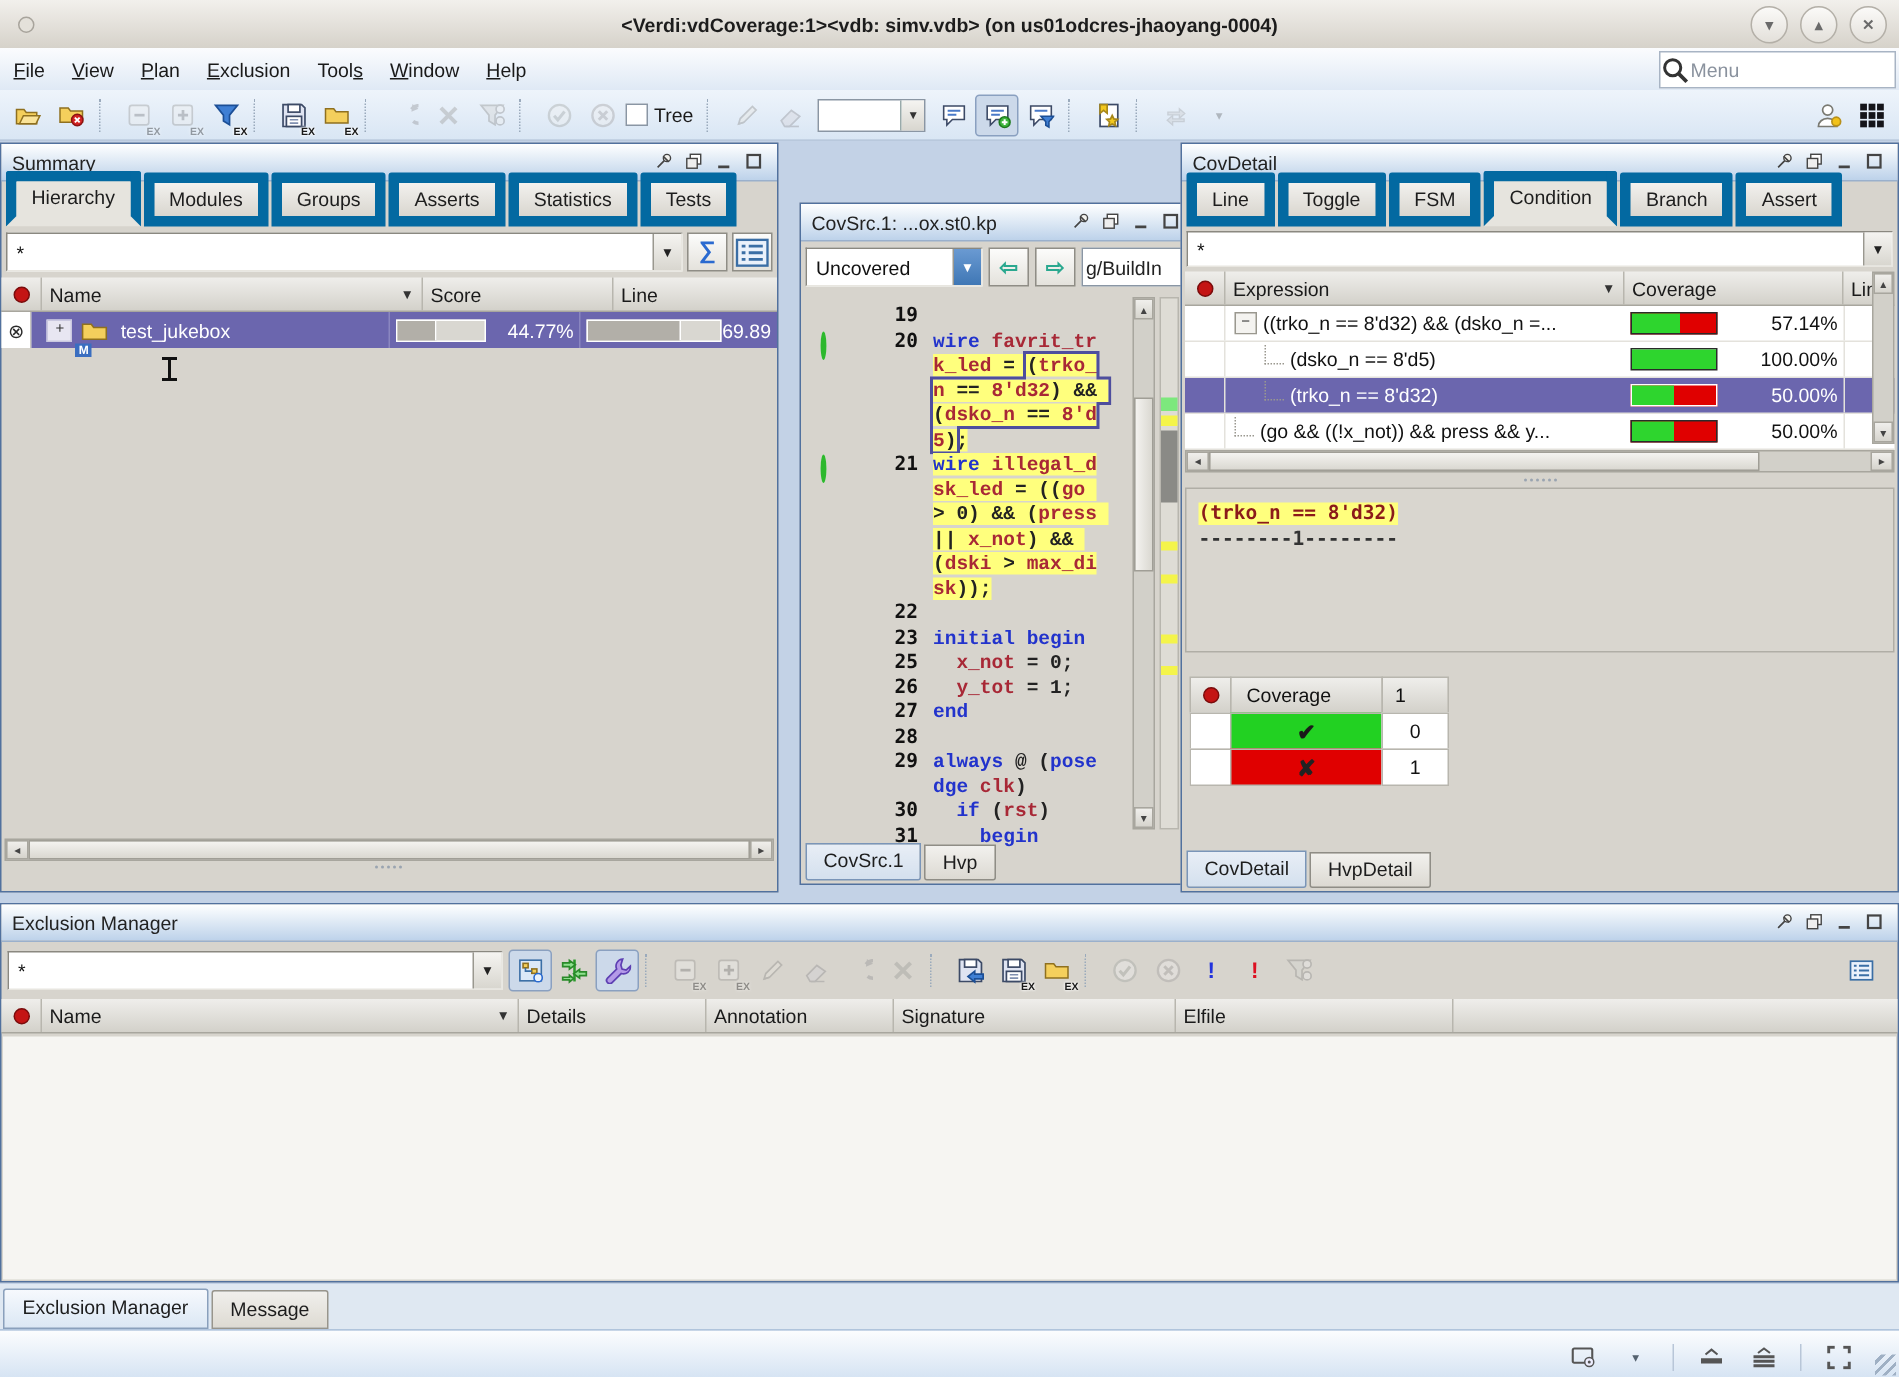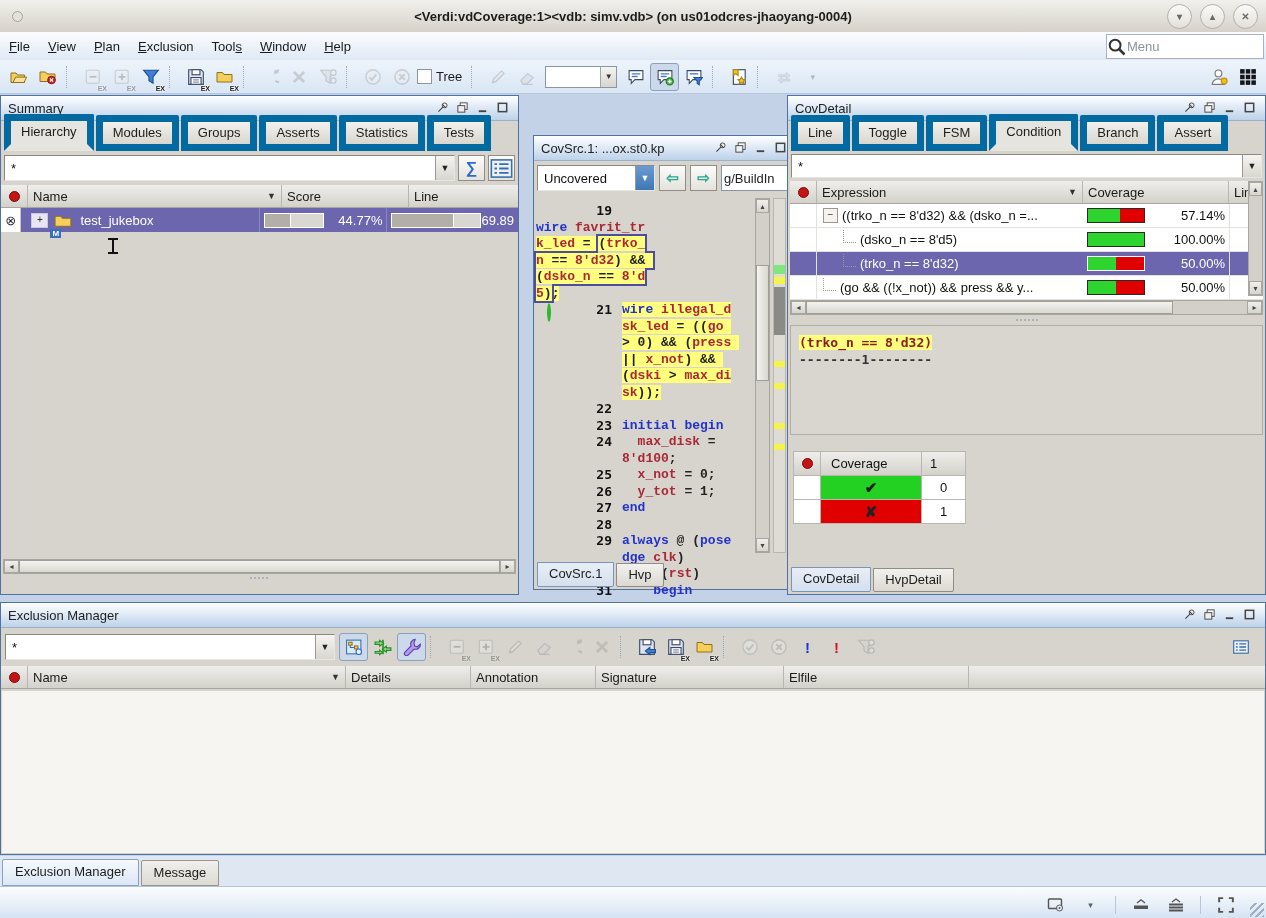--- a/index.html
+++ b/index.html
@@ -478,6 +478,10 @@
               <div class="ctext"></div>
             </div>
             <div class="codeline">
+              <div class="cl-gut">
+                <div class="cl-mark"><span class="gmark"></span></div>
+                <div class="cl-num">20</div>
+              </div>
               <div class="ctext"><span class="kw">wire </span><span class="id">favrit_tr</span><span class="hl-y"><span class="id">k_led</span><span class="pl"> = </span></span><span class="hl-b"><span class="pl">(</span><span class="id">trko_n</span><span class="pl"> == </span><span class="num">8'd32</span><span class="pl">) &amp;&amp; (</span><span class="id">dsko_n</span><span class="pl"> == </span><span class="num">8'd5</span><span class="pl">)</span></span><span class="hl-y"><span class="pl">;</span></span></div>
             </div>
             <div class="codeline">

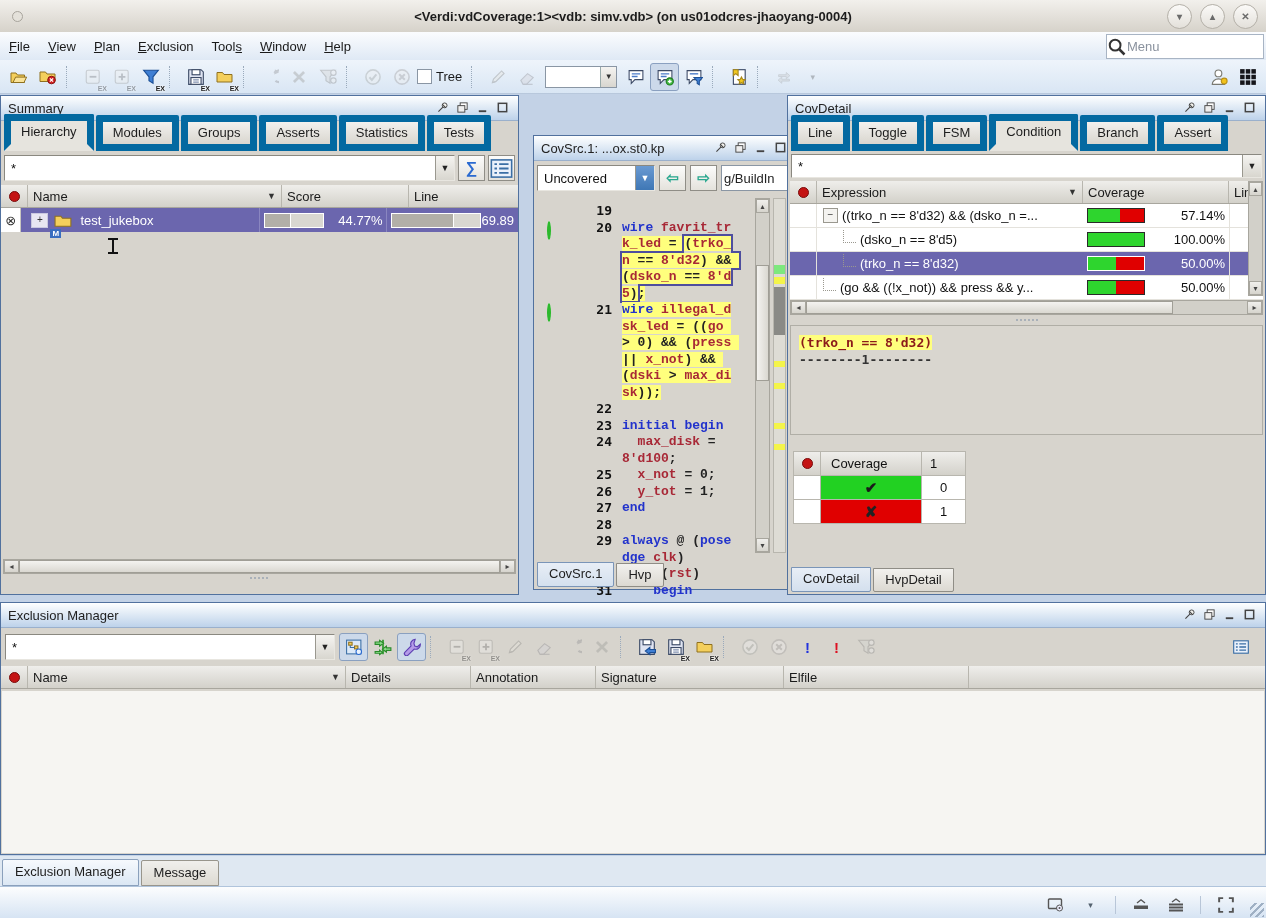--- a/index.html
+++ b/index.html
@@ -508,13 +508,6 @@
             <div class="codeline">
               <div class="cl-gut">
                 <div class="cl-mark"></div>
-                <div class="cl-num">24</div>
-              </div>
-              <div class="ctext"><span class="pl">  </span><span class="id">max_disk</span><span class="pl"> = </span><span class="num">8'd100</span><span class="pl">;</span></div>
-            </div>
-            <div class="codeline">
-              <div class="cl-gut">
-                <div class="cl-mark"></div>
                 <div class="cl-num">25</div>
               </div>
               <div class="ctext"><span class="pl">  </span><span class="id">x_not</span><span class="pl"> = 0;</span></div>

